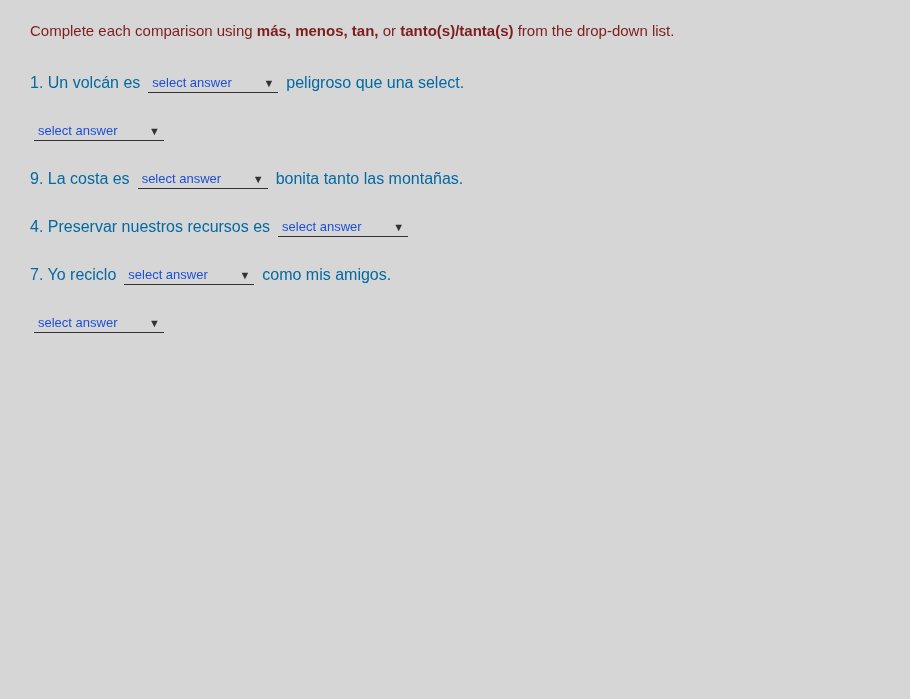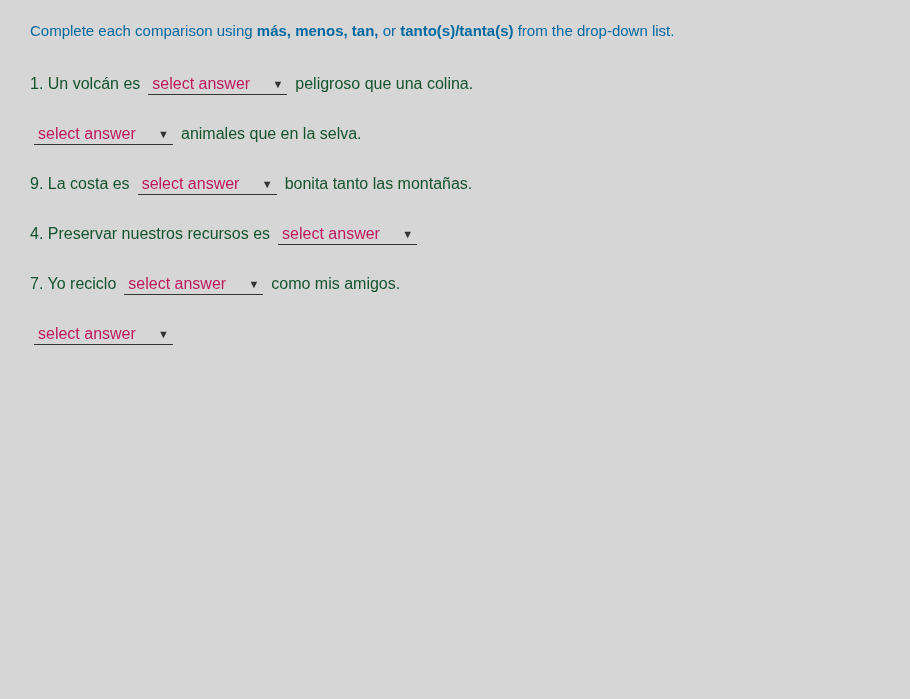--- a/index.html
+++ b/index.html
@@ -22,7 +22,7 @@
       font-size: 15px;
       margin-bottom: 30px;
       line-height: 1.5;
-      color: #0369a1;
+      color: #7f1d1d;
     }
 
     .instructions strong {

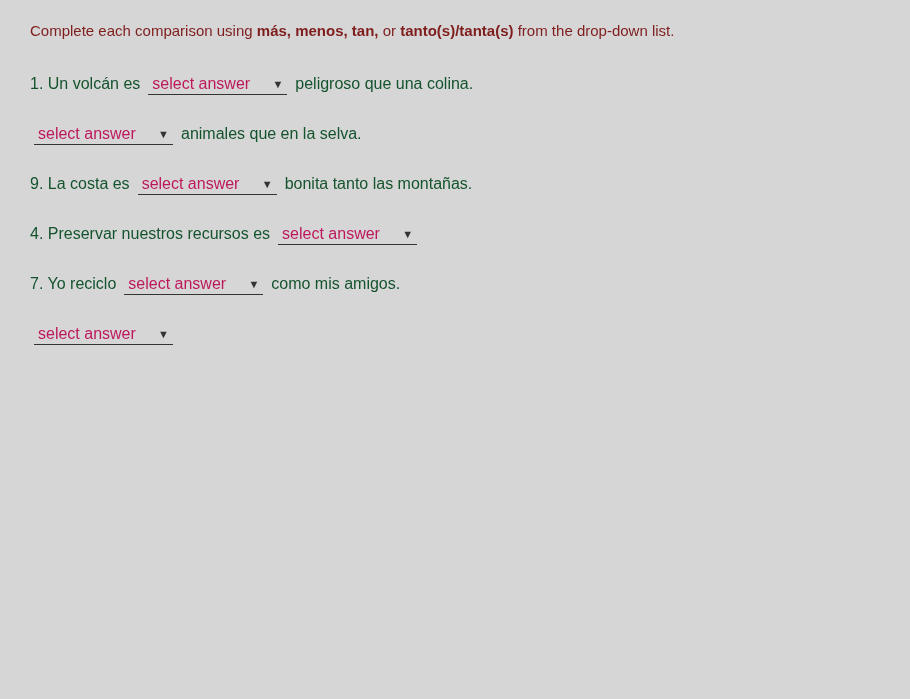--- a/index.html
+++ b/index.html
@@ -39,7 +39,7 @@
 
     .question-text {
       font-size: 16px;
-      color: #14532d;
+      color: #0369a1;
       text-align: center;
     }
 

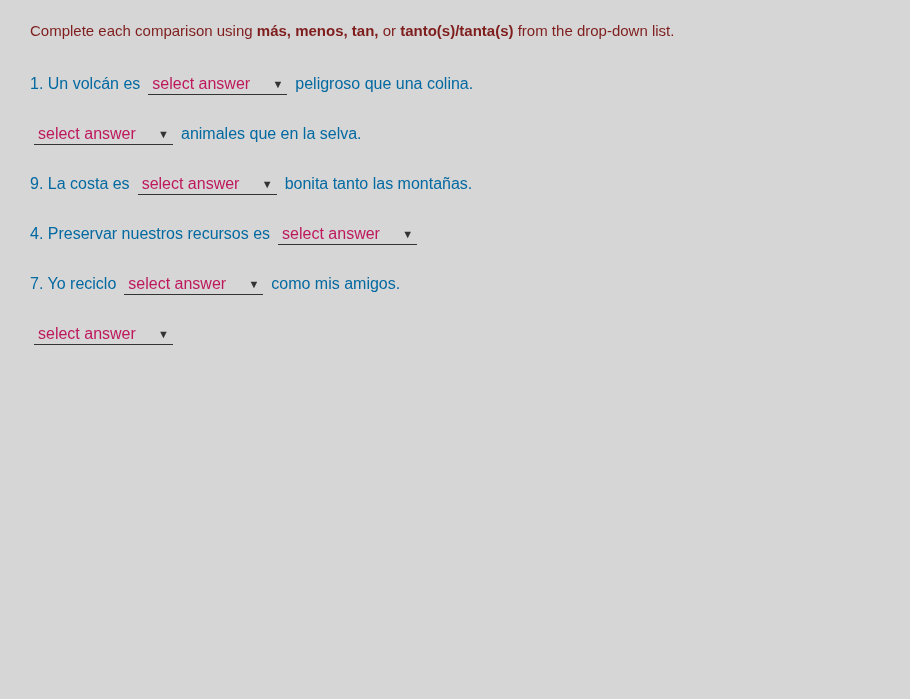--- a/index.html
+++ b/index.html
@@ -57,8 +57,8 @@
       border: none;
       border-bottom: 1.5px solid #333;
       padding: 2px 22px 2px 4px;
-      font-size: 16px;
-      color: #be185d;
+      font-size: 13px;
+      color: #1d4ed8;
       cursor: pointer;
       outline: none;
       min-width: 130px;

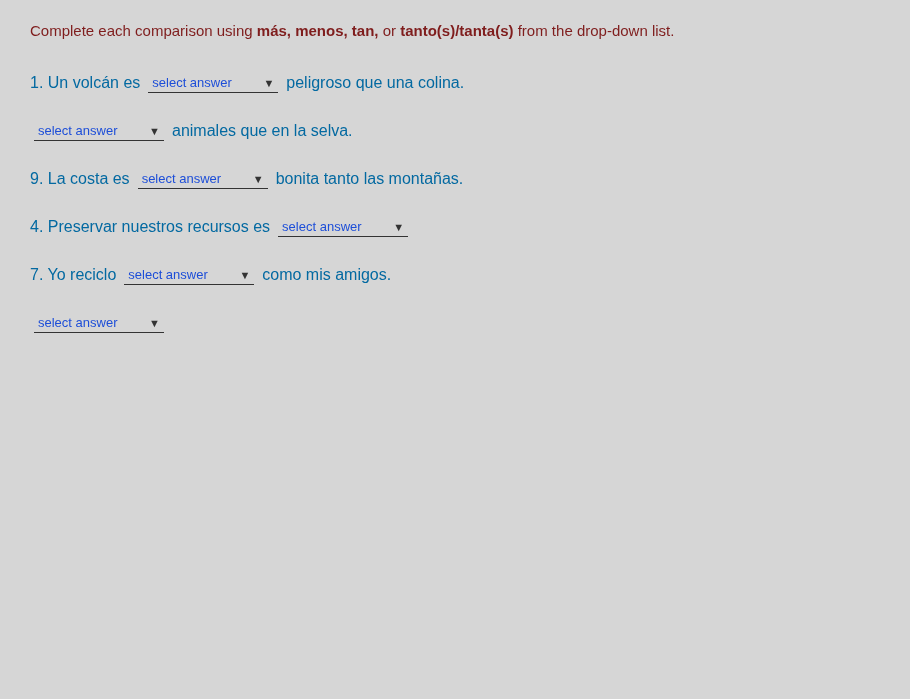--- a/index.html
+++ b/index.html
@@ -88,7 +88,7 @@
         <select class="dropdown-select"><option value="">select answer</option><option value="mas">más</option><option value="menos">menos</option><option value="tan">tan</option><option value="tantos">tanto(s)/tanta(s)</option></select>
         <span class="dropdown-arrow">▼</span>
       </div>
-      <span class="question-text">peligroso que una colina.</span>
+      <span class="question-text">peligroso que una select.</span>
     </div>
     <div class="question-item">
       <div class="dropdown-wrapper">

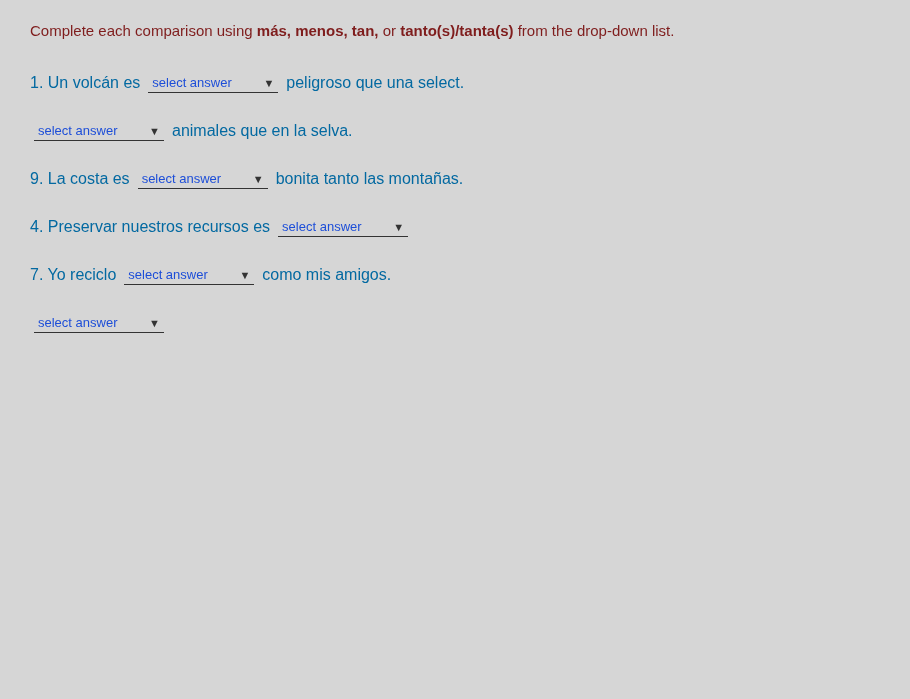--- a/index.html
+++ b/index.html
@@ -95,7 +95,6 @@
         <select class="dropdown-select"><option value="">select answer</option><option value="mas">más</option><option value="menos">menos</option><option value="tan">tan</option><option value="tantos">tanto(s)/tanta(s)</option></select>
         <span class="dropdown-arrow">▼</span>
       </div>
-      <span class="question-text">animales que en la selva.</span>
     </div>
     <div class="question-item">
       <span class="question-text">9. La costa es</span>

